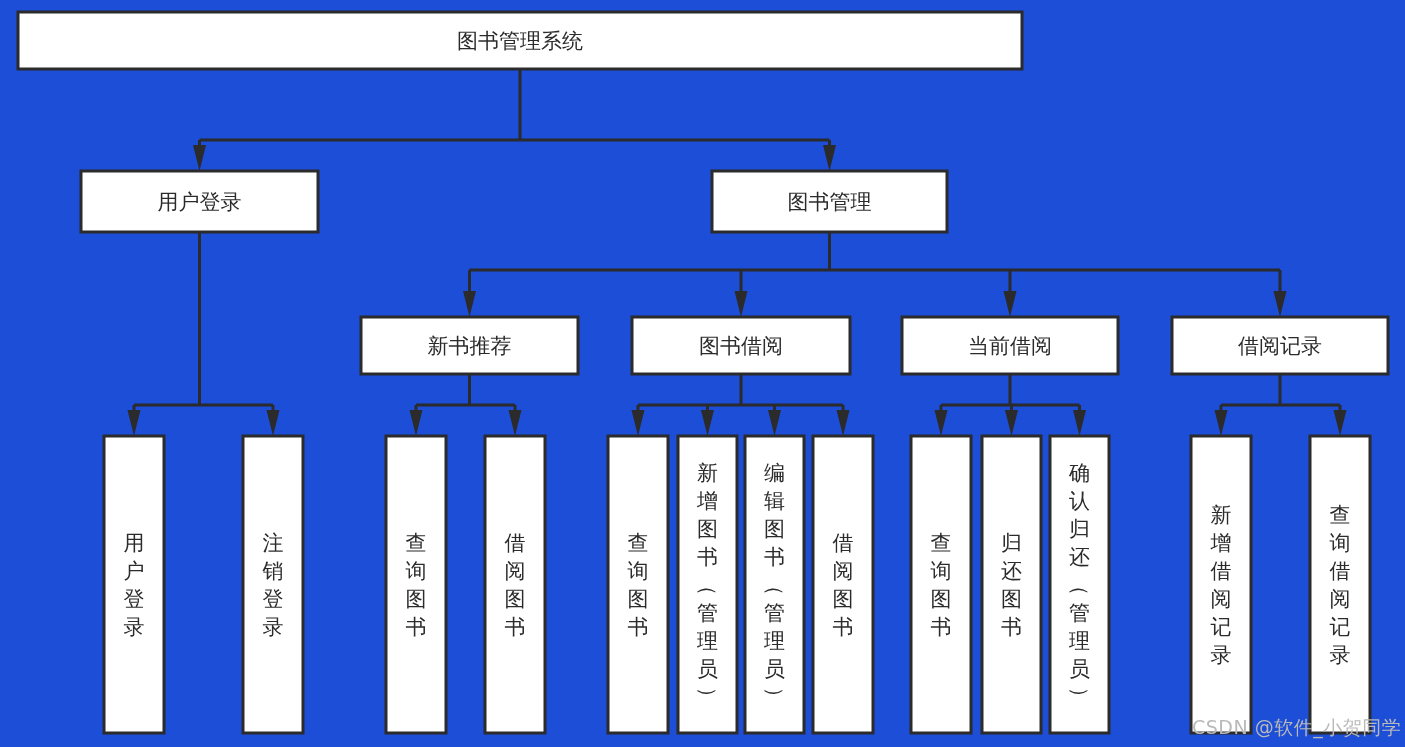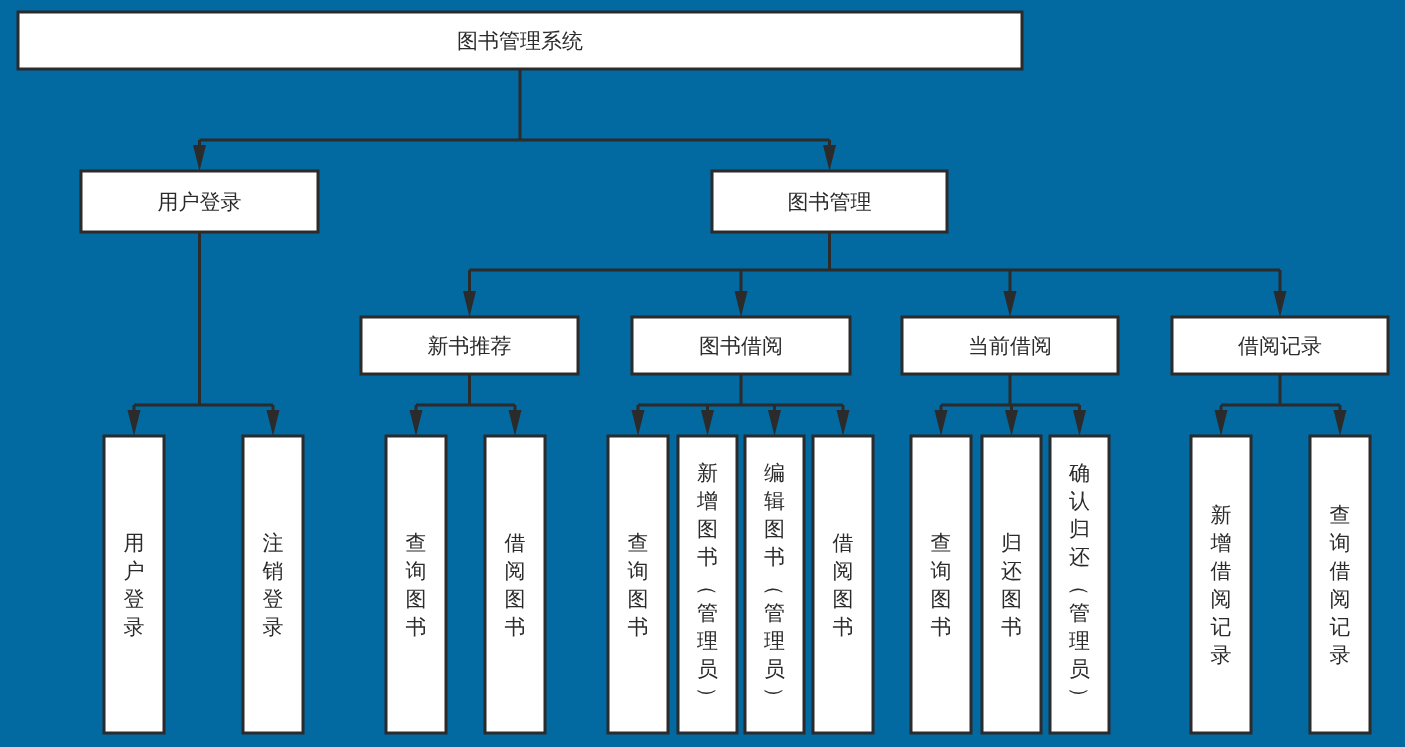--- a/index.html
+++ b/index.html
@@ -17,7 +17,7 @@
     position: relative;
     width: 1405px;
     height: 747px;
-    background: #0369a1;
+    background: #1d4ed8;
   }
   svg#tree-svg {
     position: absolute;

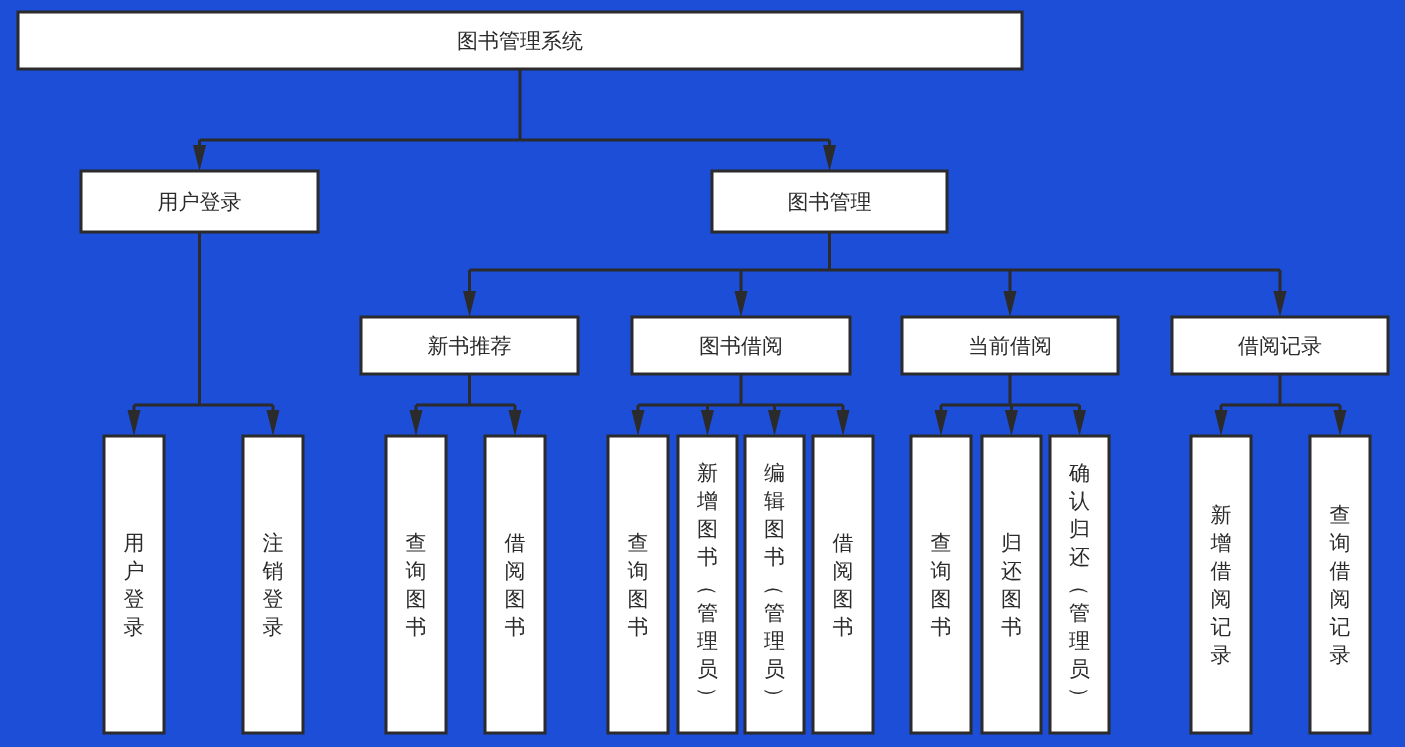--- a/index.html
+++ b/index.html
@@ -279,6 +279,7 @@
         </g>
       </g>
   </svg>
+  <div class="watermark-text" style="left: 1192px; top: 715px;">CSDN @软件_小贺同学</div>
 </div>
 
 </body></html>

